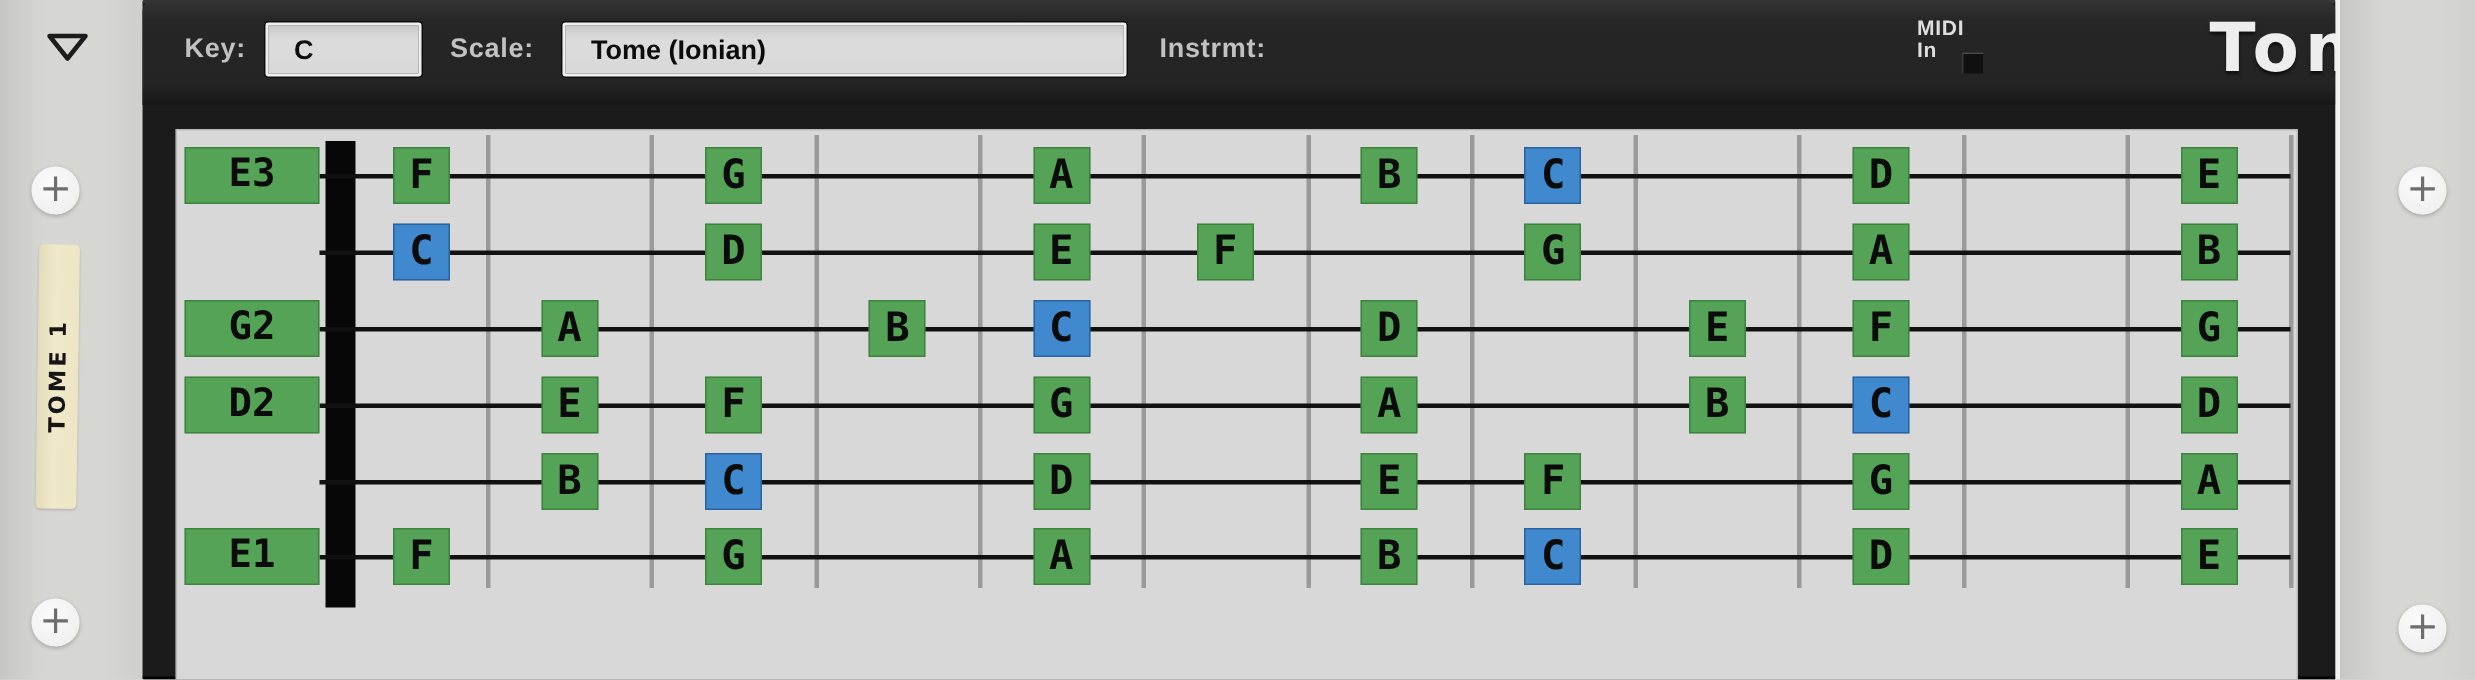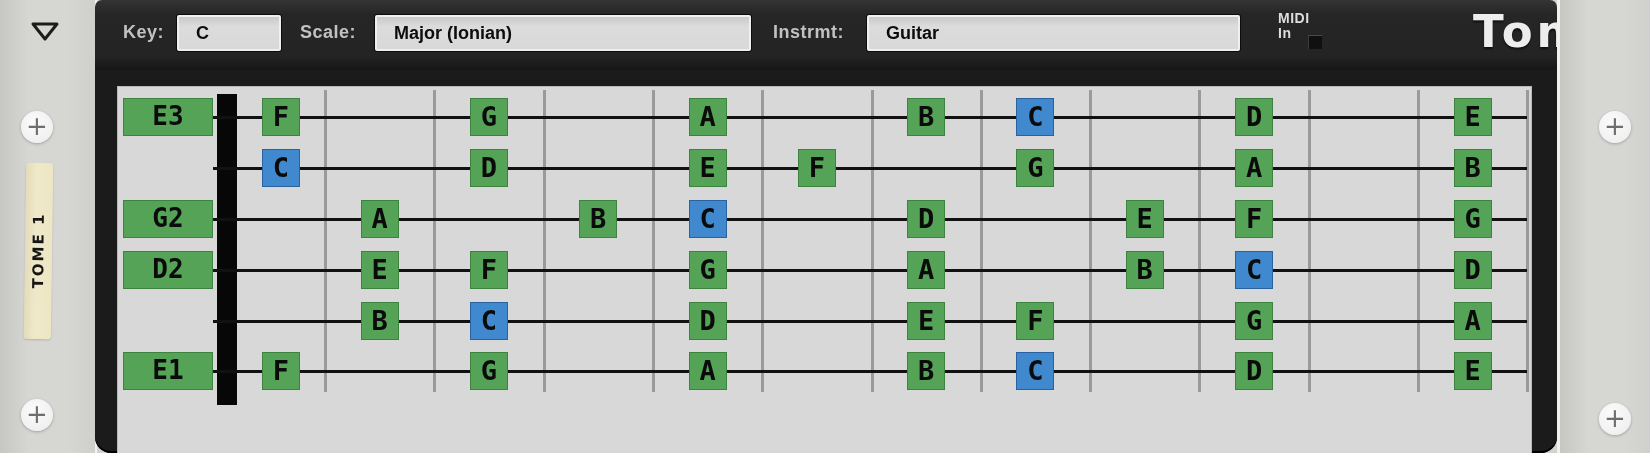--- a/index.html
+++ b/index.html
@@ -29,7 +29,7 @@
 
   
   .module{position:absolute;left:95px;top:0;width:1462px;height:453px;
-    background:#1b1b1b;border-radius:16px;
+    background:#1b1b1b;border-radius:1px;
     box-shadow:inset 0 2px 0 #3a3a3a, inset 0 -2px 0 #000;}
 
   

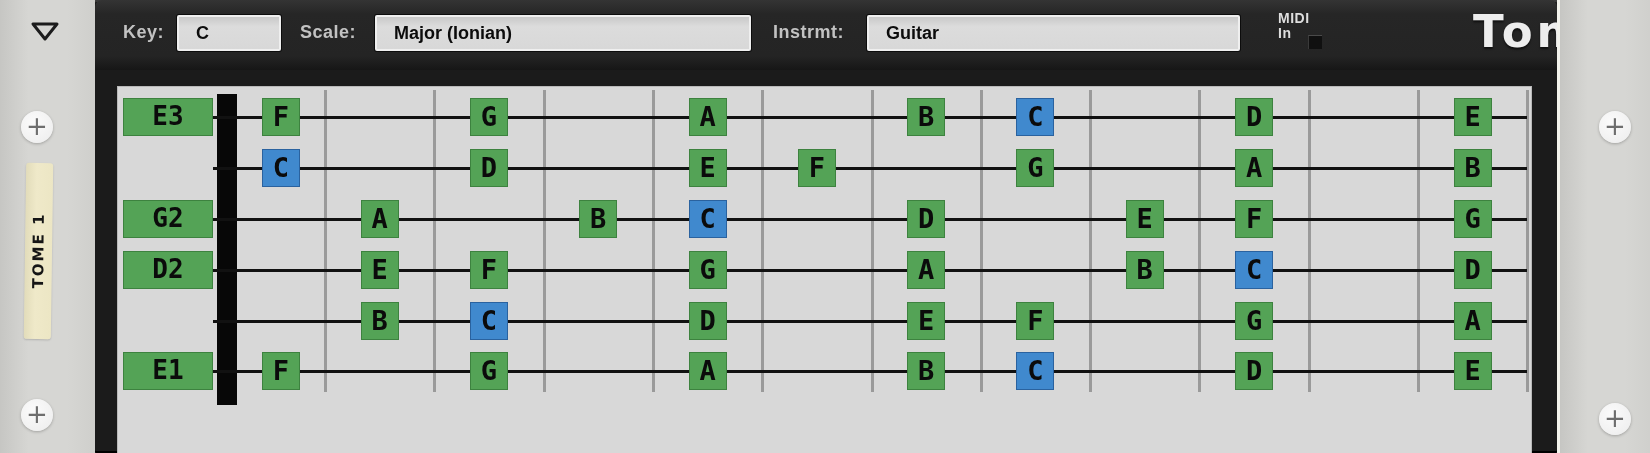--- a/index.html
+++ b/index.html
@@ -95,7 +95,7 @@
 
     <span class="tb-label" style="left:205px">Scale:</span>
     <div class="tb-input" style="left:280px;width:376px">
-      <span>Major (Ionian)</span>
+      <span>Tome (Ionian)</span>
     </div>
 
     <span class="tb-label" style="left:678px">Instrmt:</span>

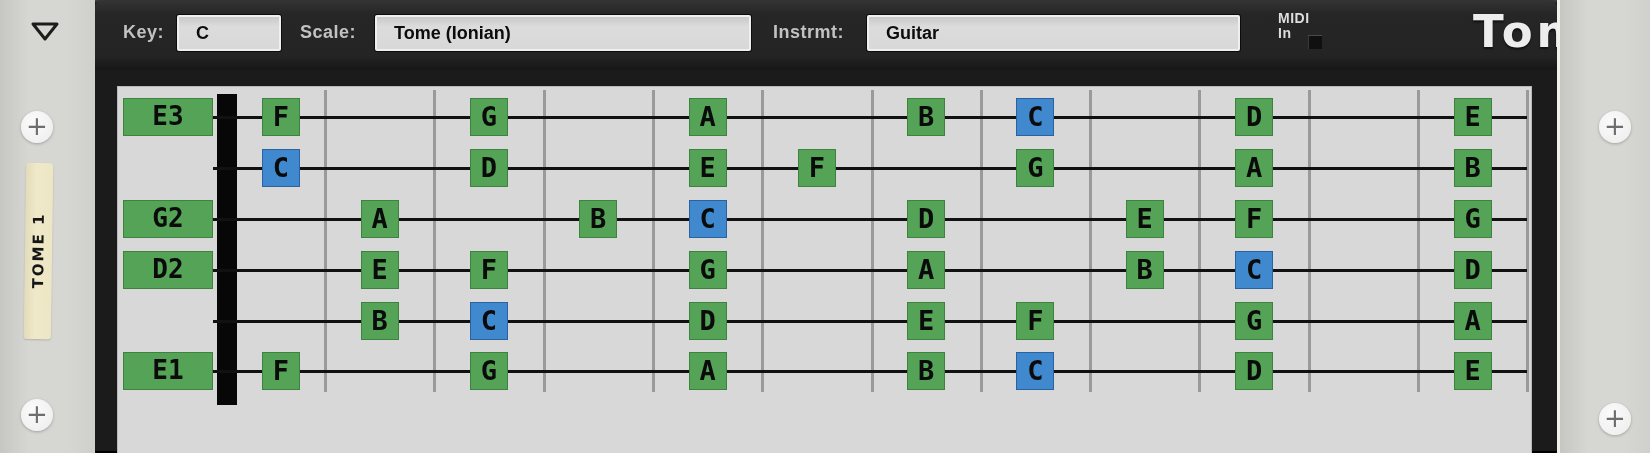--- a/index.html
+++ b/index.html
@@ -99,9 +99,6 @@
     </div>
 
     <span class="tb-label" style="left:678px">Instrmt:</span>
-    <div class="tb-input" style="left:772px;width:373px">
-      <span>Guitar</span>
-    </div>
 
     <div class="midi">
       <div>MIDI</div>

